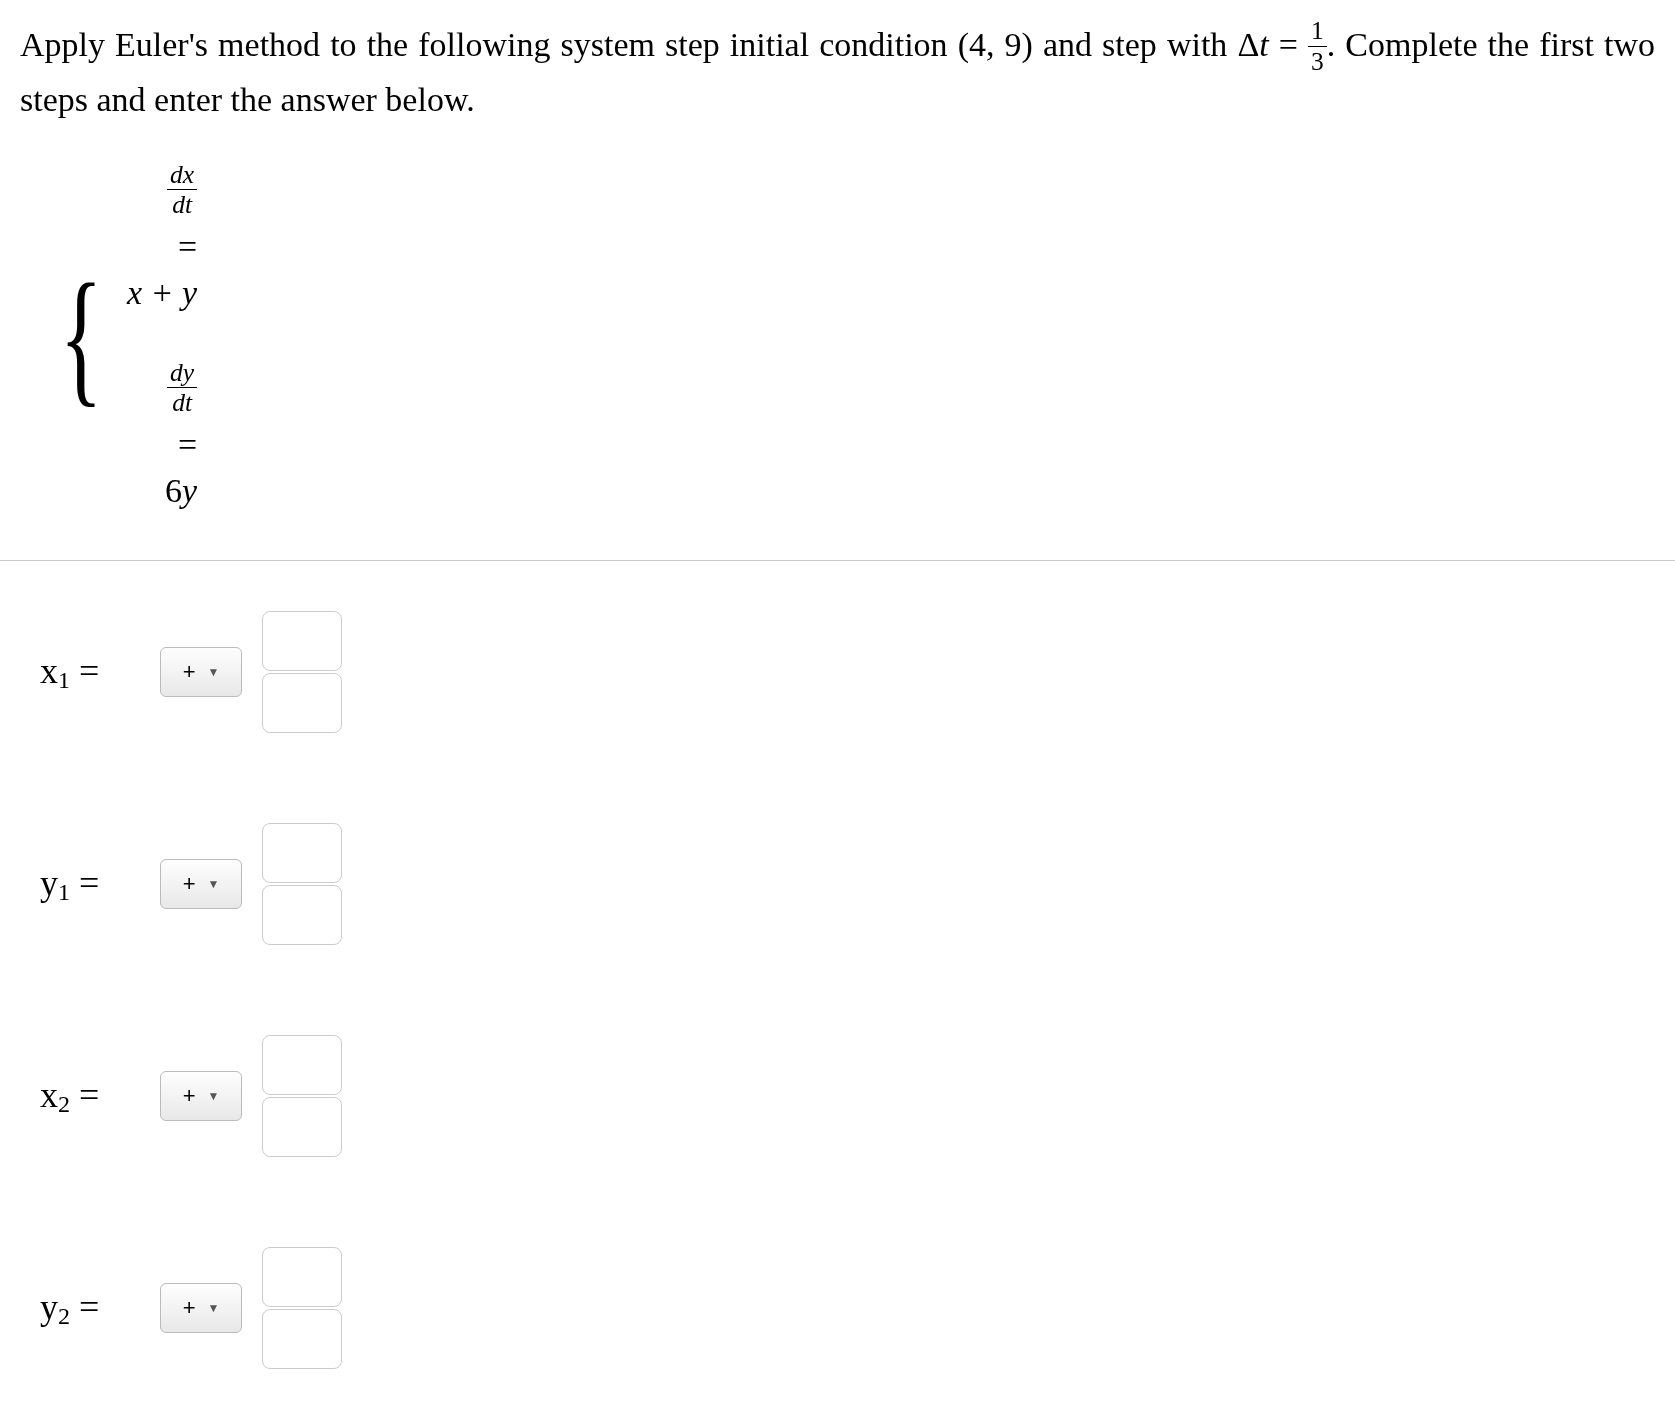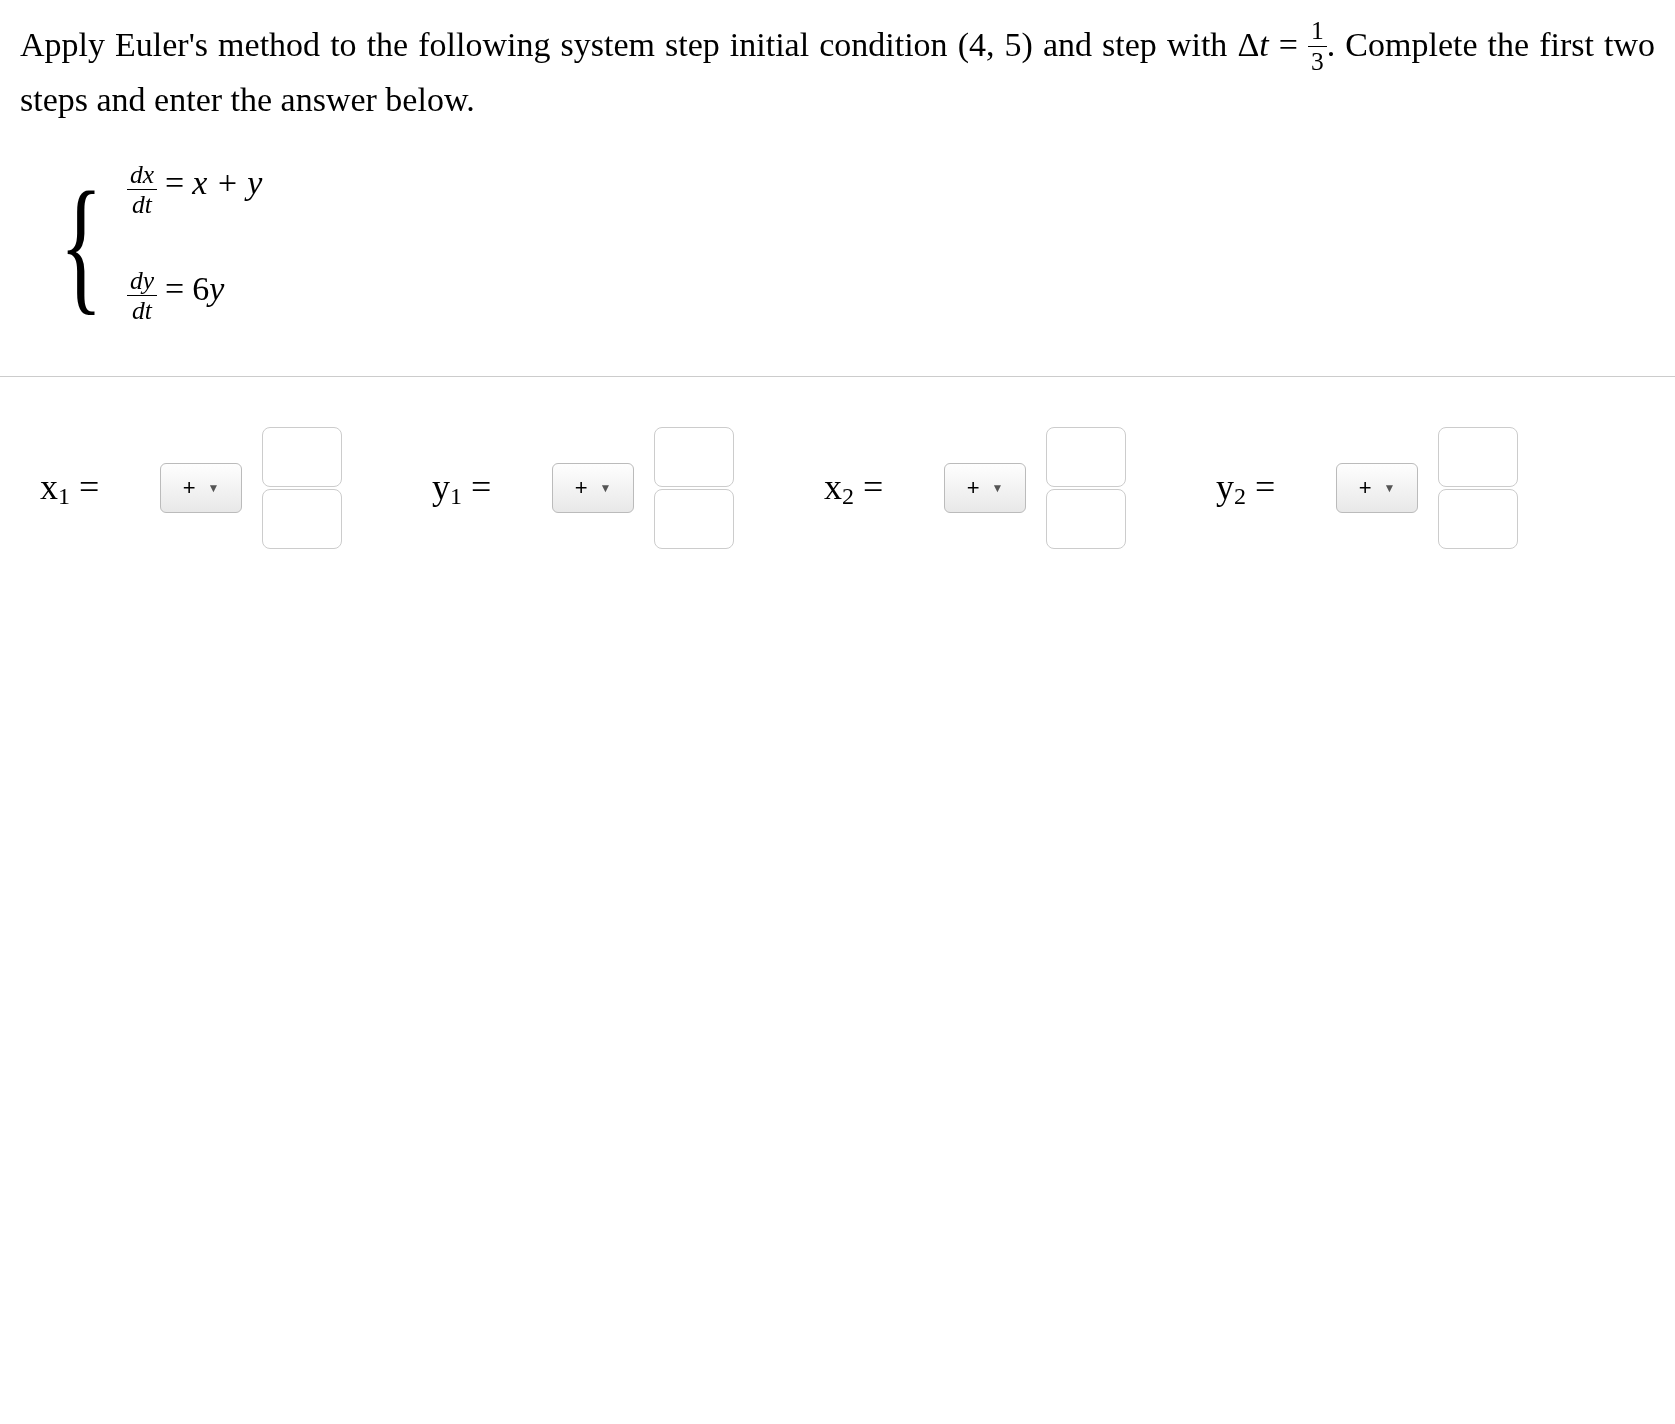--- a/index.html
+++ b/index.html
@@ -127,7 +127,7 @@
 <body>
 
 <div class="problem-text">
-  <span>Apply Euler's method to the following system step initial condition </span><span>(4, 5)</span><span> and step with Δ</span><span style="font-style:italic">t</span><span> = </span><span class="frac"><span class="num">1</span><span class="den">3</span></span><span>. Complete the first two steps and enter the answer below.</span>
+  <span>Apply Euler's method to the following system step initial condition </span><span>(4, 9)</span><span> and step with Δ</span><span style="font-style:italic">t</span><span> = </span><span class="frac"><span class="num">1</span><span class="den">3</span></span><span>. Complete the first two steps and enter the answer below.</span>
 </div>
 
 <div class="system">

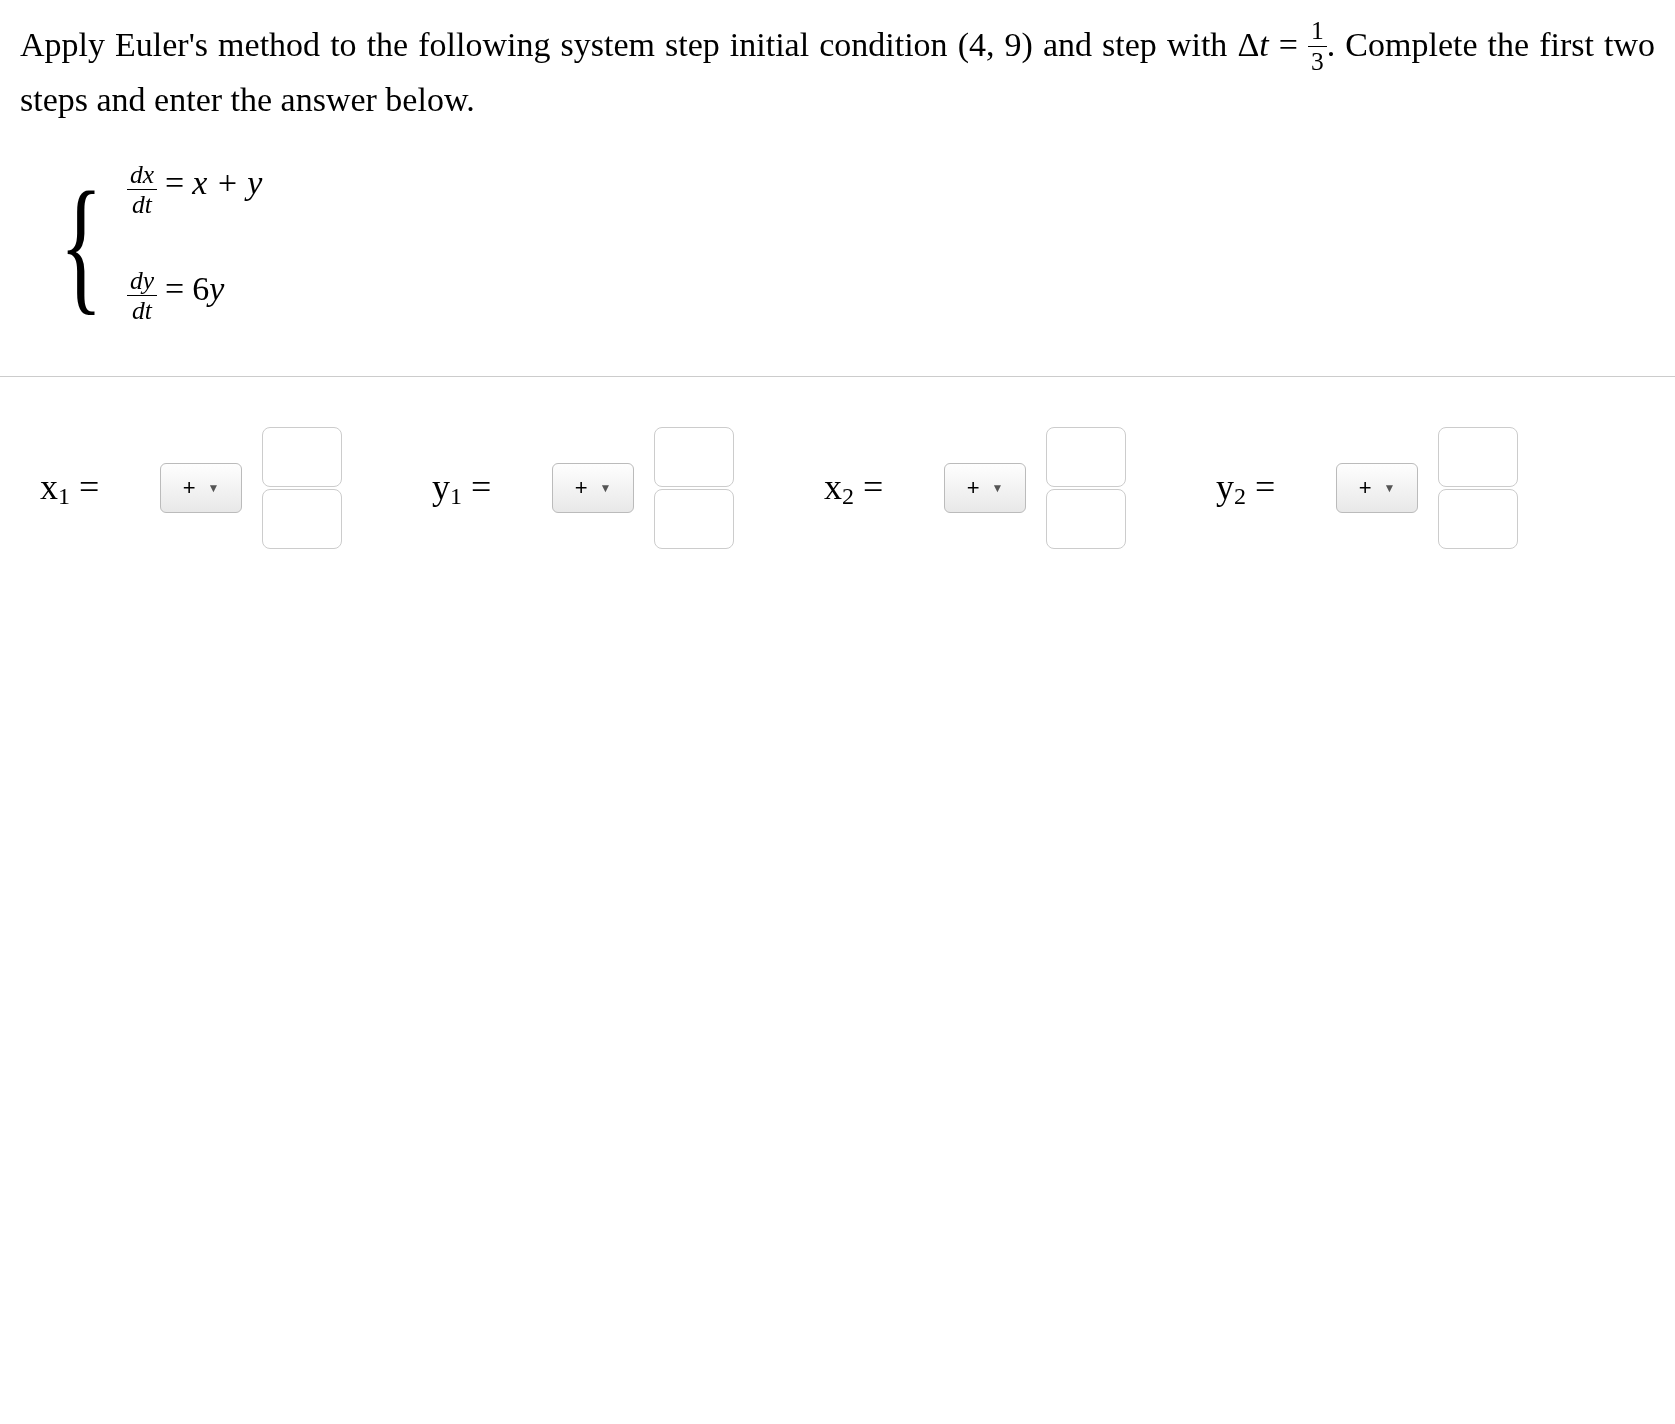--- a/index.html
+++ b/index.html
@@ -58,9 +58,10 @@
     }
     .eq-line {
       display: flex;
-      align-items: flex-start;
+      align-items: flex-end;
       gap: 8px;
       font-style: italic;
+      flex-direction: column;
     }
     .eq-line .upright {
       font-style: normal;

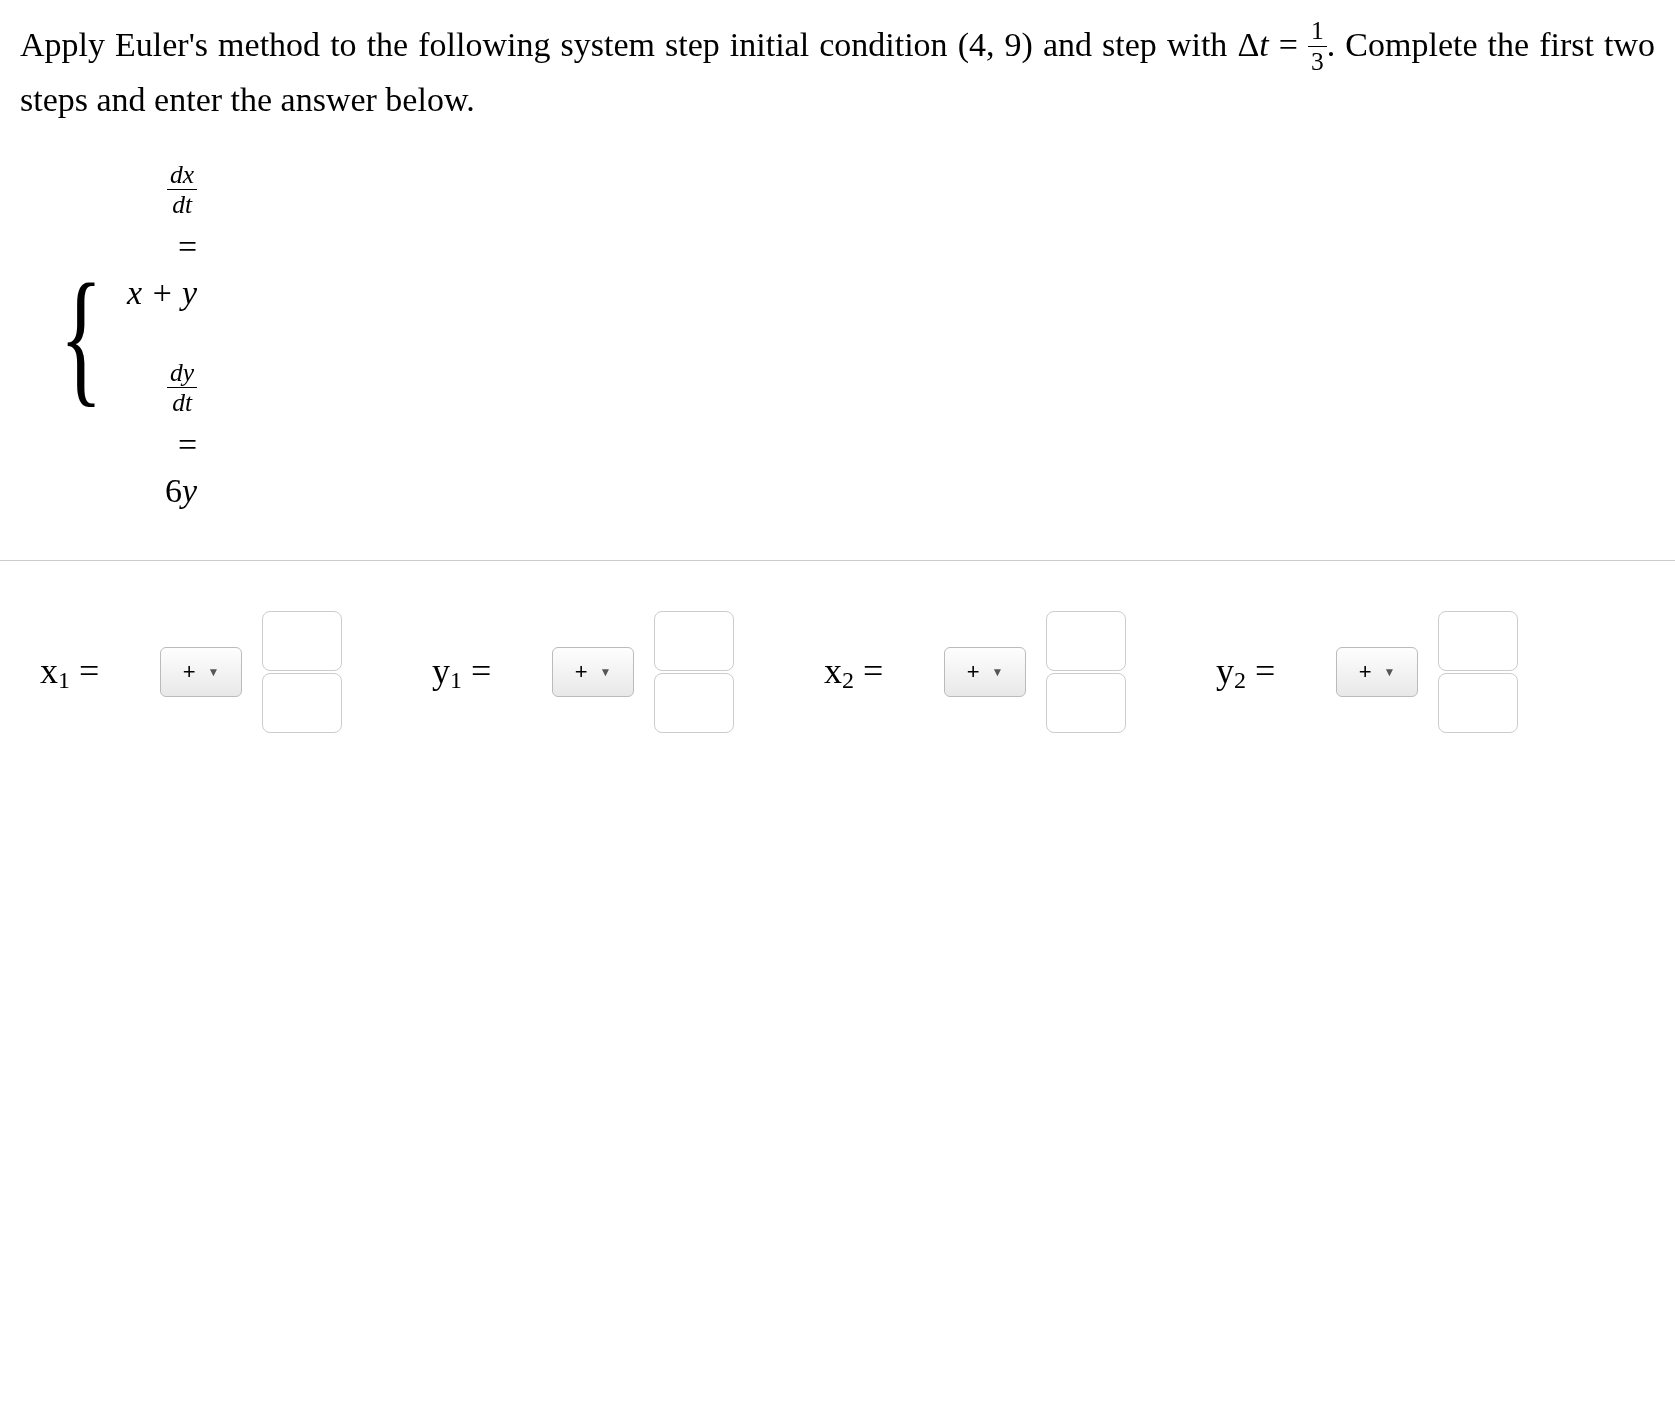--- a/index.html
+++ b/index.html
@@ -73,6 +73,7 @@
     }
     .answers {
       display: flex;
+      flex-direction: column;
       gap: 90px;
       margin-left: 20px;
     }

